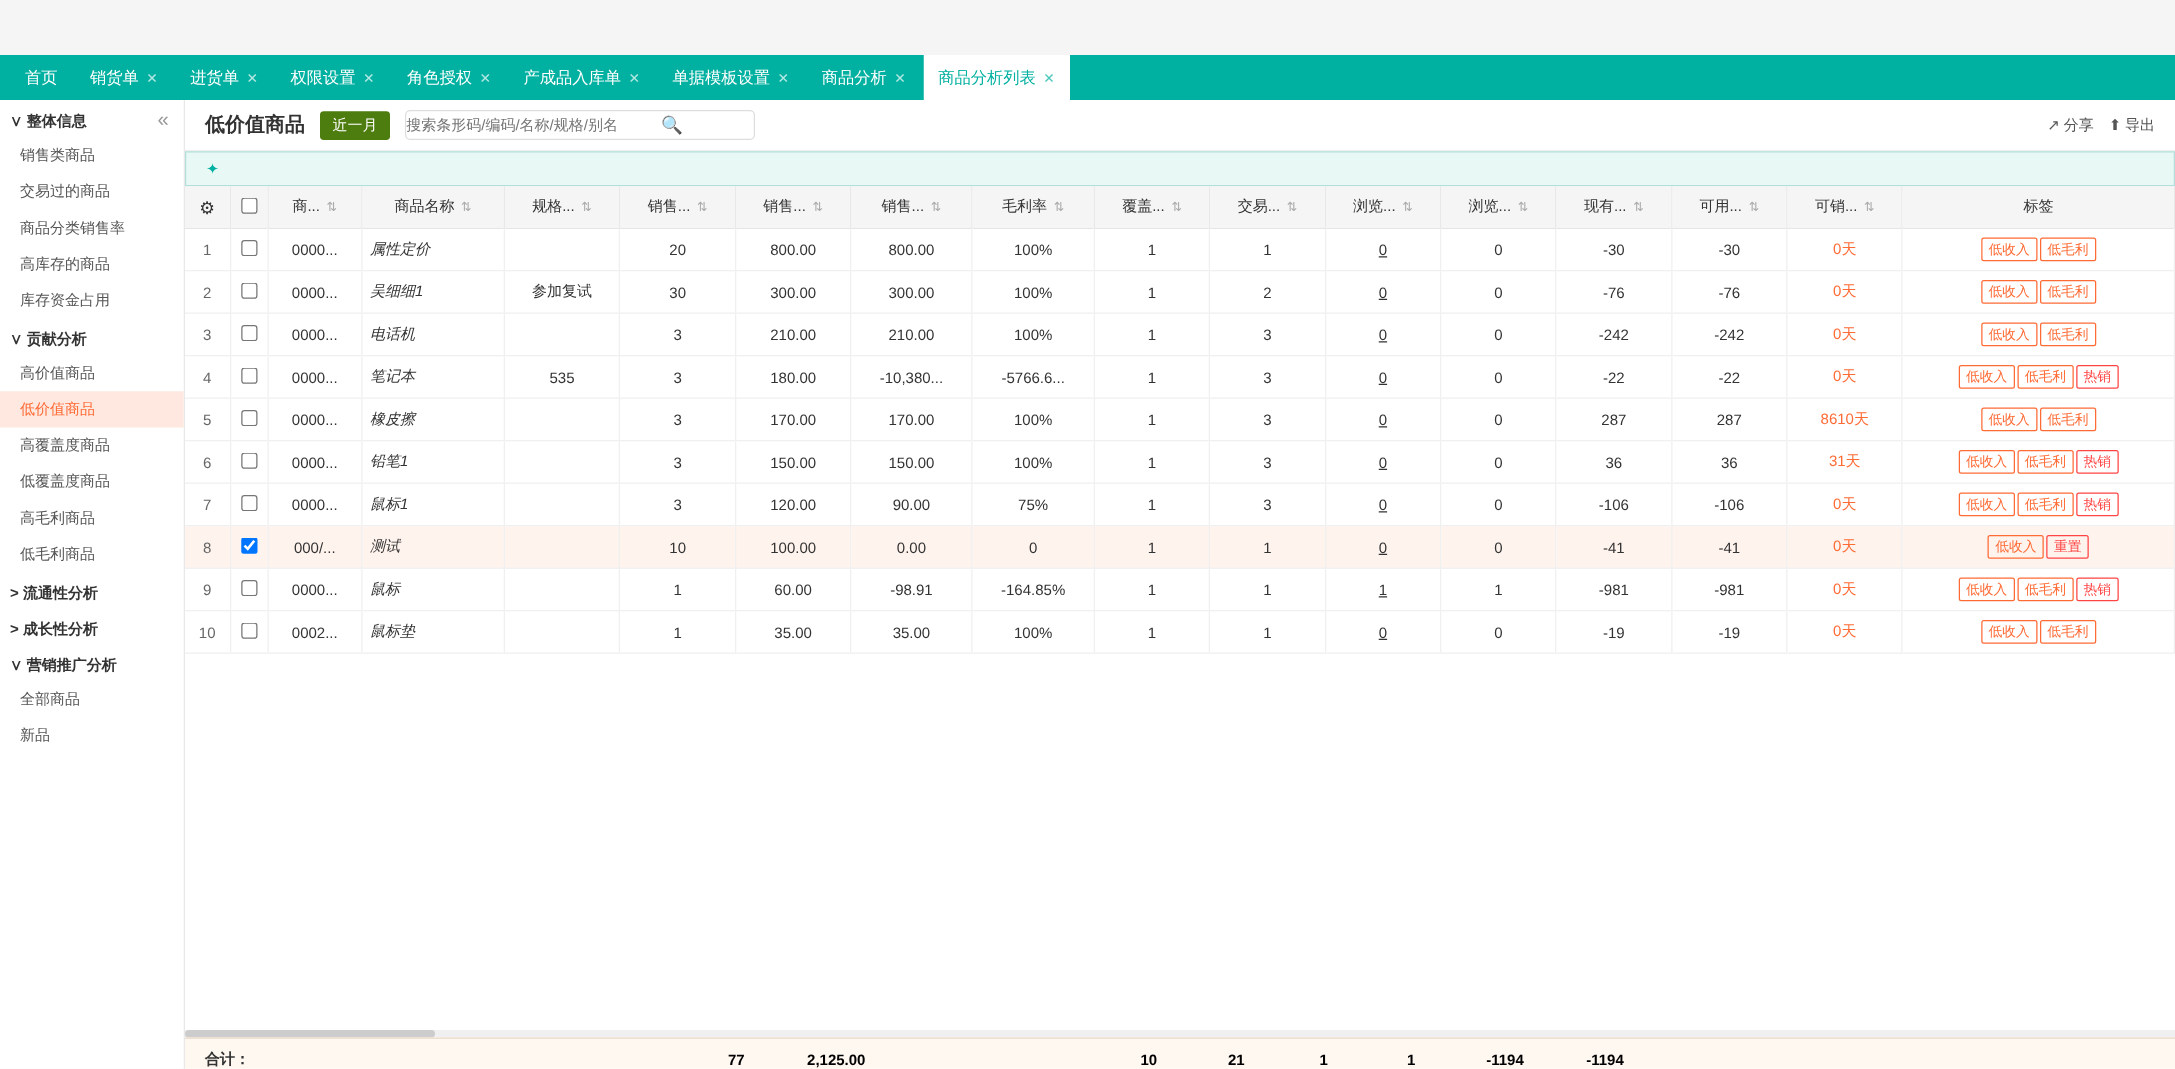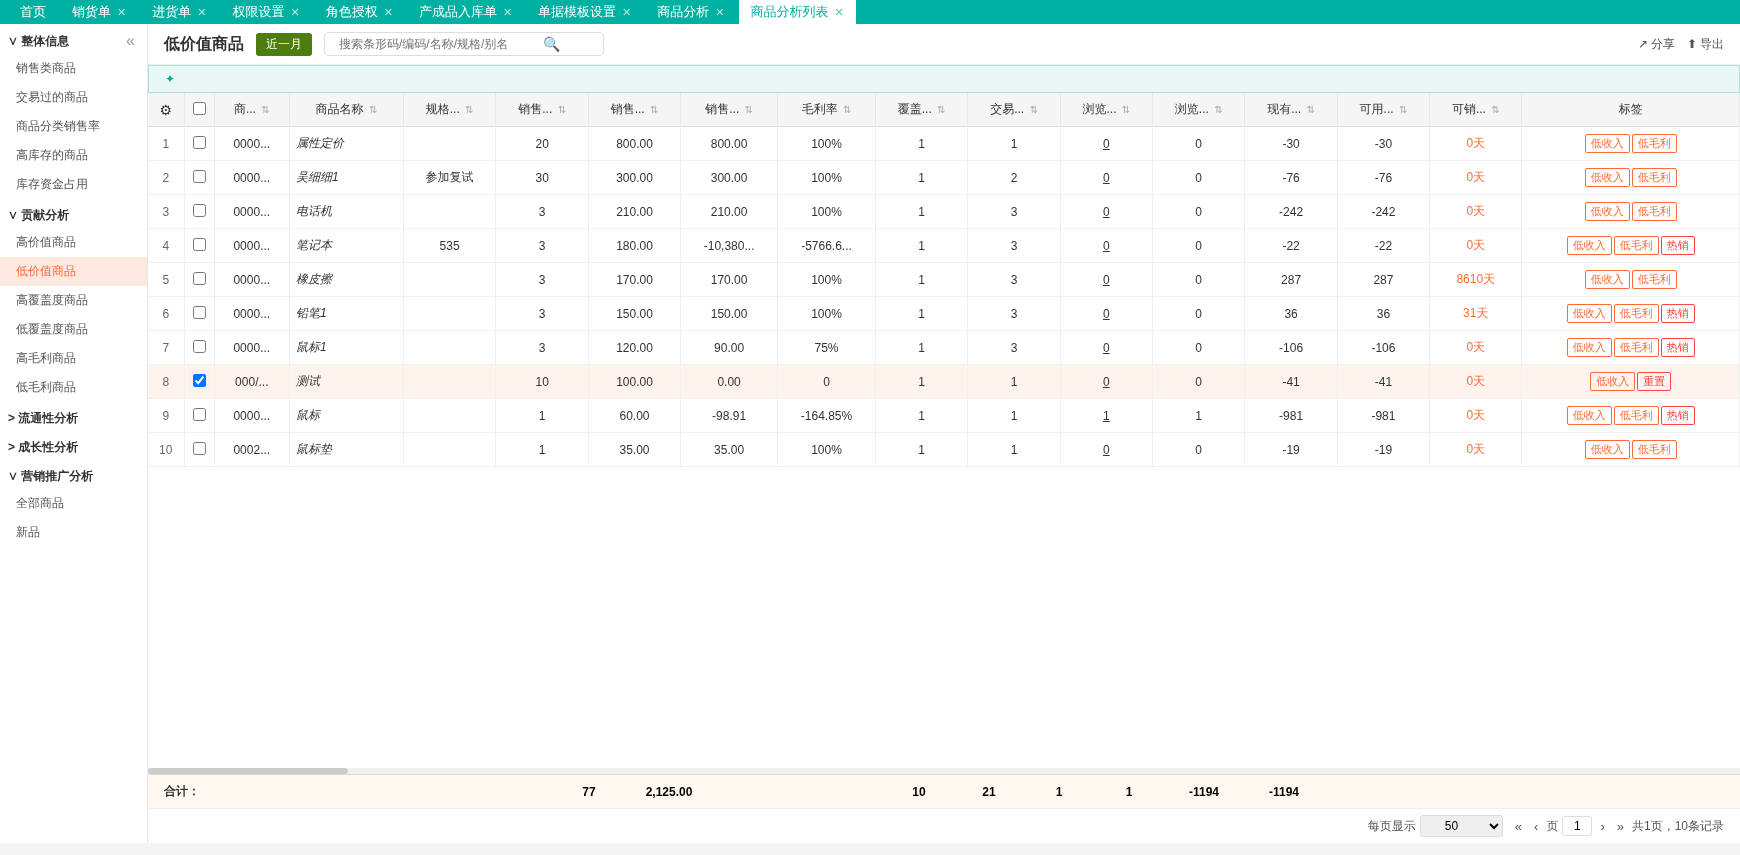--- a/index.html
+++ b/index.html
@@ -8,11 +8,12 @@
     
     .top-nav {
       background: #00b0a0;
-      height: 24px;
+      height: 36px;
       display: flex;
       align-items: center;
       padding: 0 8px;
       gap: 2px;
+      margin-top: 44px;
     }
     .nav-item {
       color: #fff;

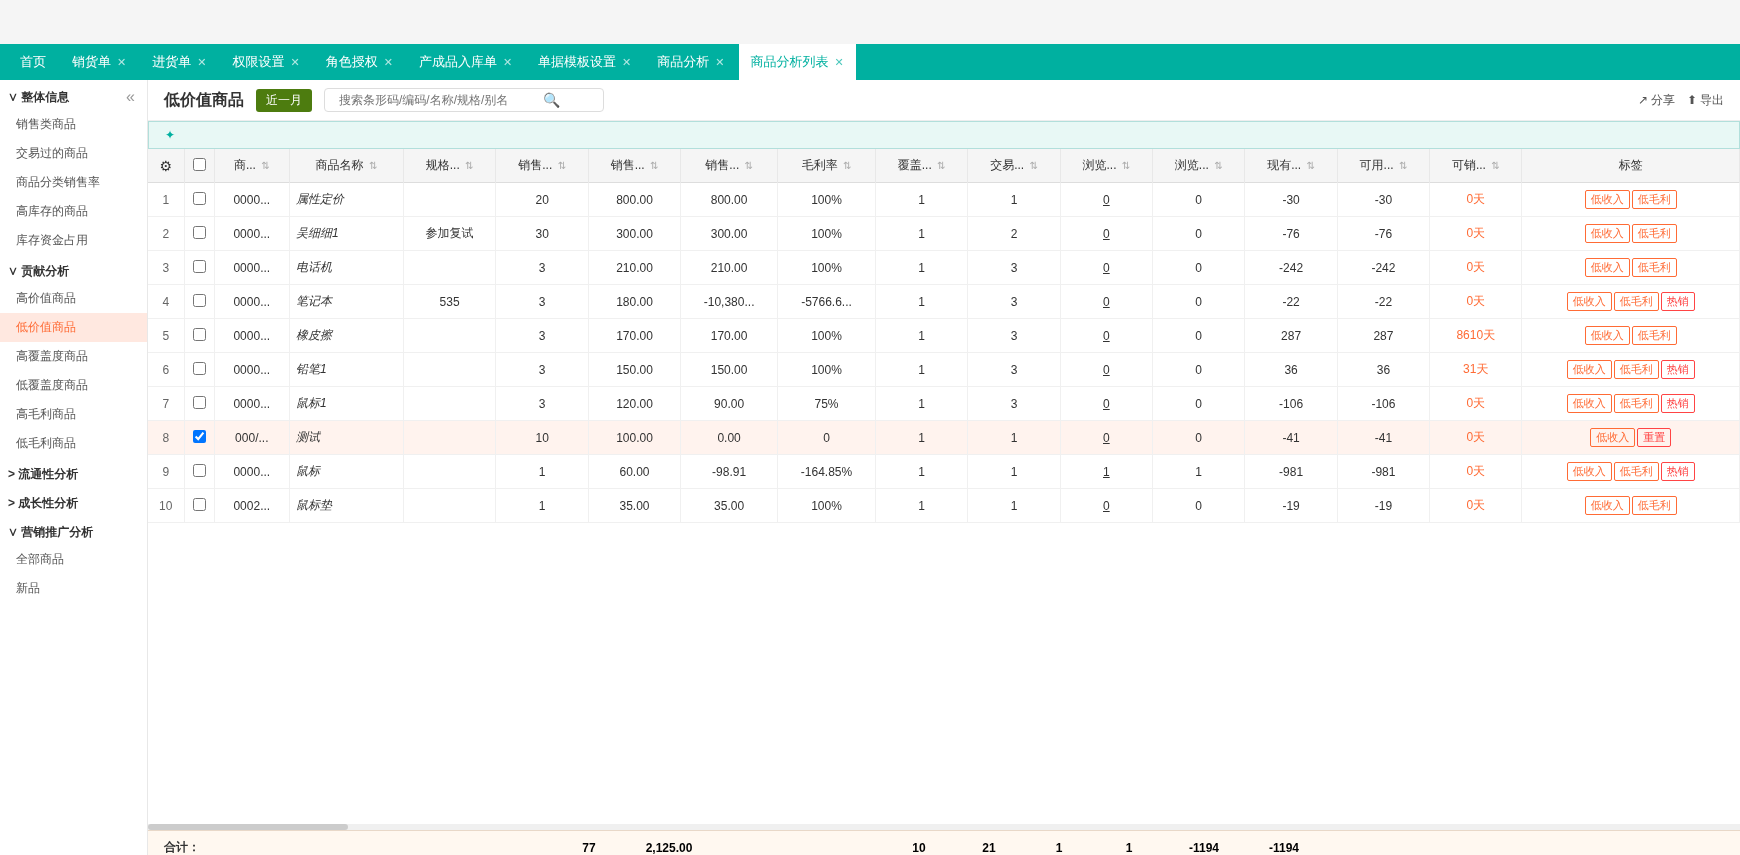--- a/index.html
+++ b/index.html
@@ -86,7 +86,7 @@
       align-items: center;
       border: 1px solid #ddd;
       border-radius: 4px;
-      padding: 3px 14px;
+      padding: 3px 0;
       gap: 4px;
       flex: 1;
       max-width: 280px;

